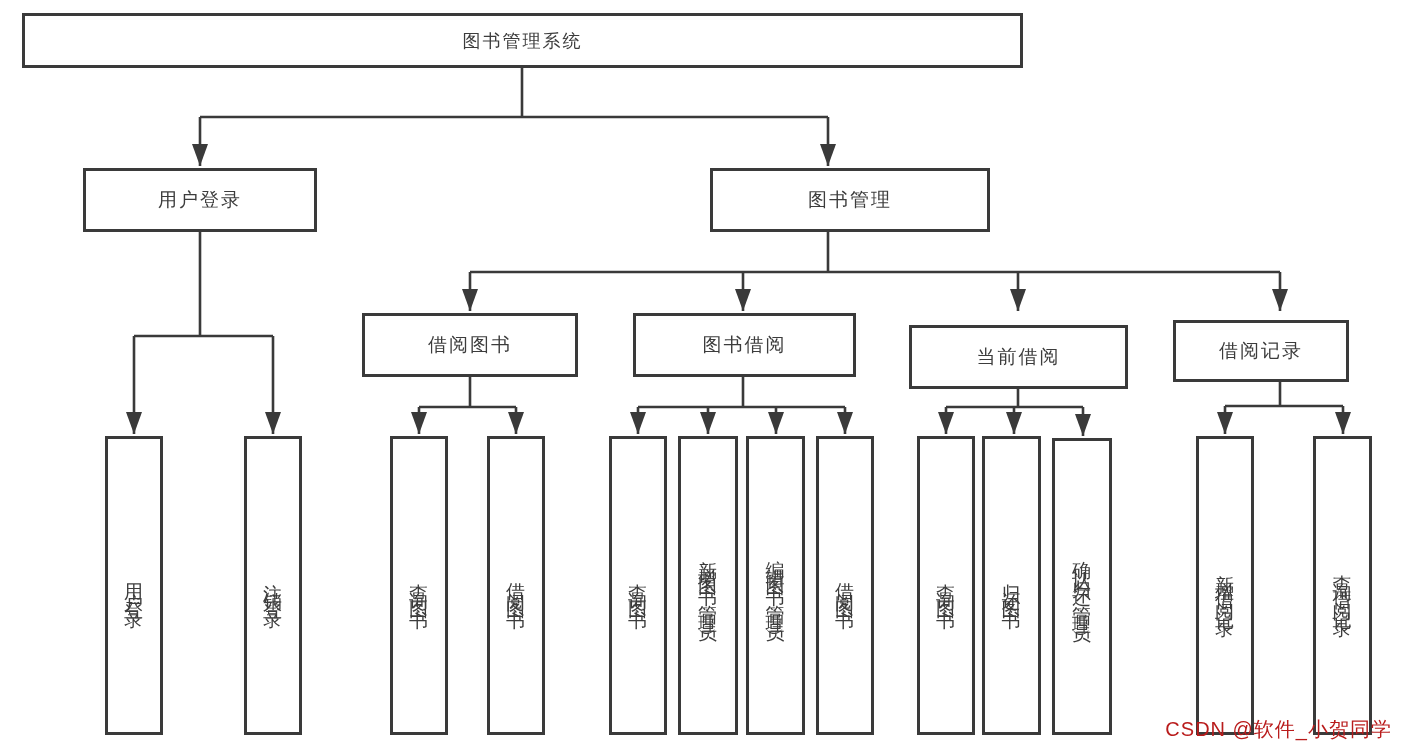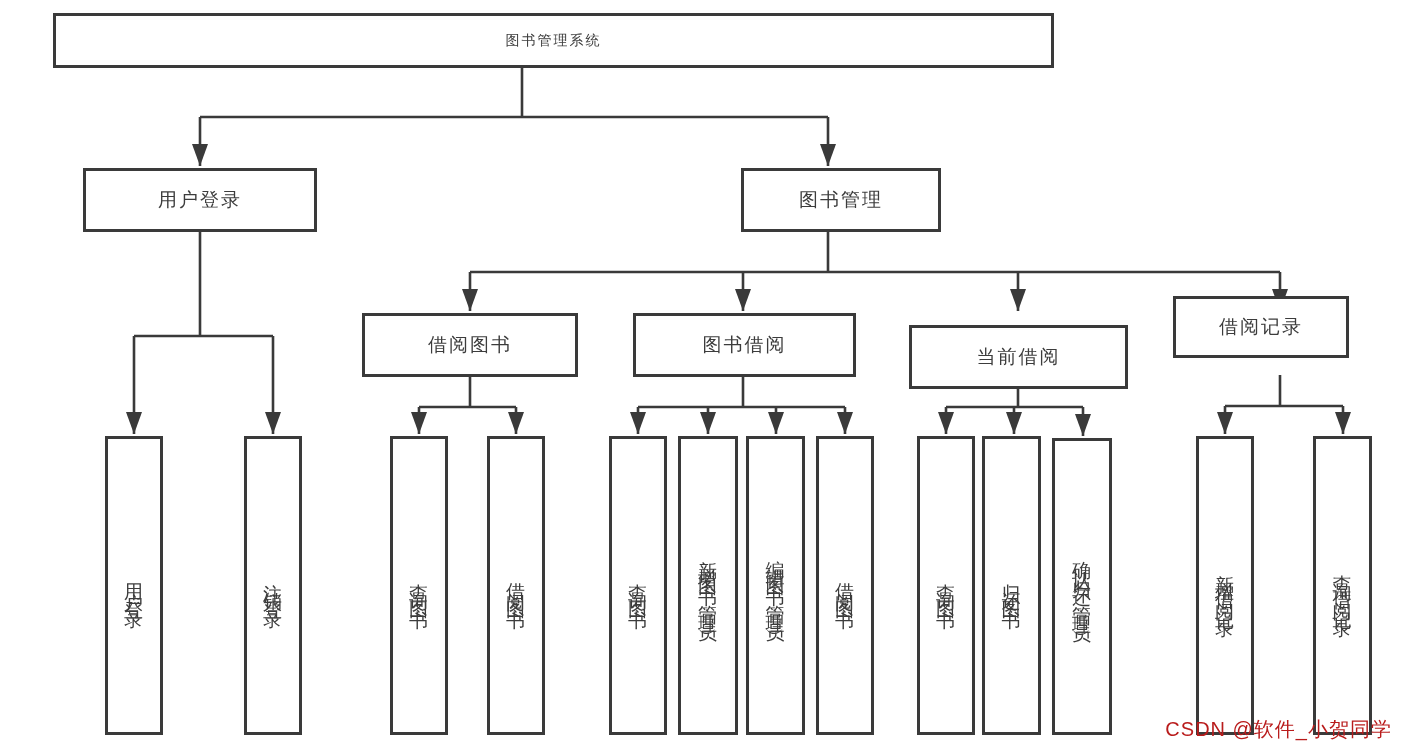--- a/index.html
+++ b/index.html
@@ -34,7 +34,7 @@
     letter-spacing: 2px;
     z-index: 2;
   }
-  .node.root { font-size: 14px; margin-left: 31px; }
+  .node.root { font-size: 18px; }
   .leaf {
     position: absolute;
     box-sizing: border-box;

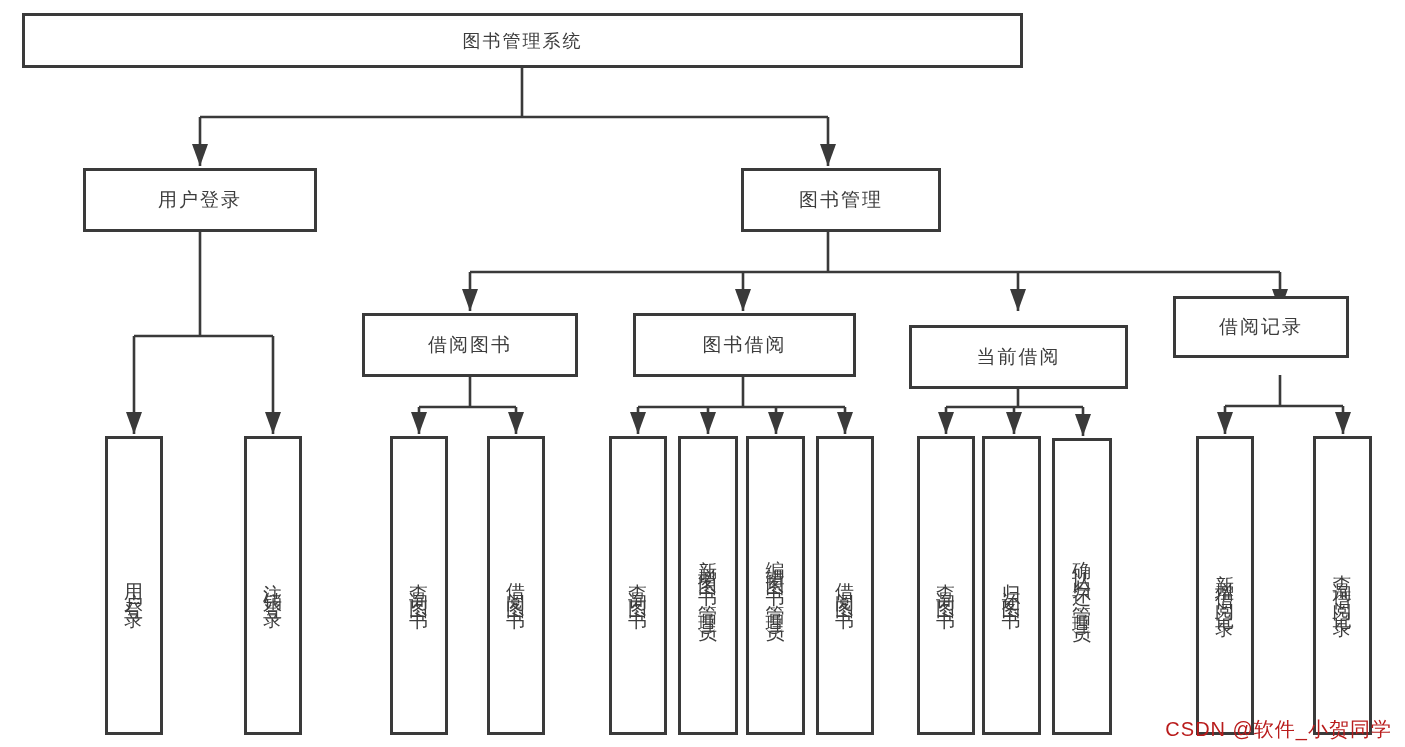--- a/index.html
+++ b/index.html
@@ -118,7 +118,7 @@
   <div class="node root" style="left:22px; top:13px; width:1001px; height:55px;">图书管理系统</div>
 
   <div class="node" style="left:83px; top:168px; width:234px; height:64px;">用户登录</div>
-  <div class="node" style="left:710px; top:168px; width:200px; height:64px;margin-left:31px;">图书管理</div>
+  <div class="node" style="left:710px; top:168px; width:280px; height:64px;">图书管理</div>
 
   <div class="node" style="left:362px; top:313px; width:216px; height:64px;">借阅图书</div>
   <div class="node" style="left:633px; top:313px; width:223px; height:64px;">图书借阅</div>

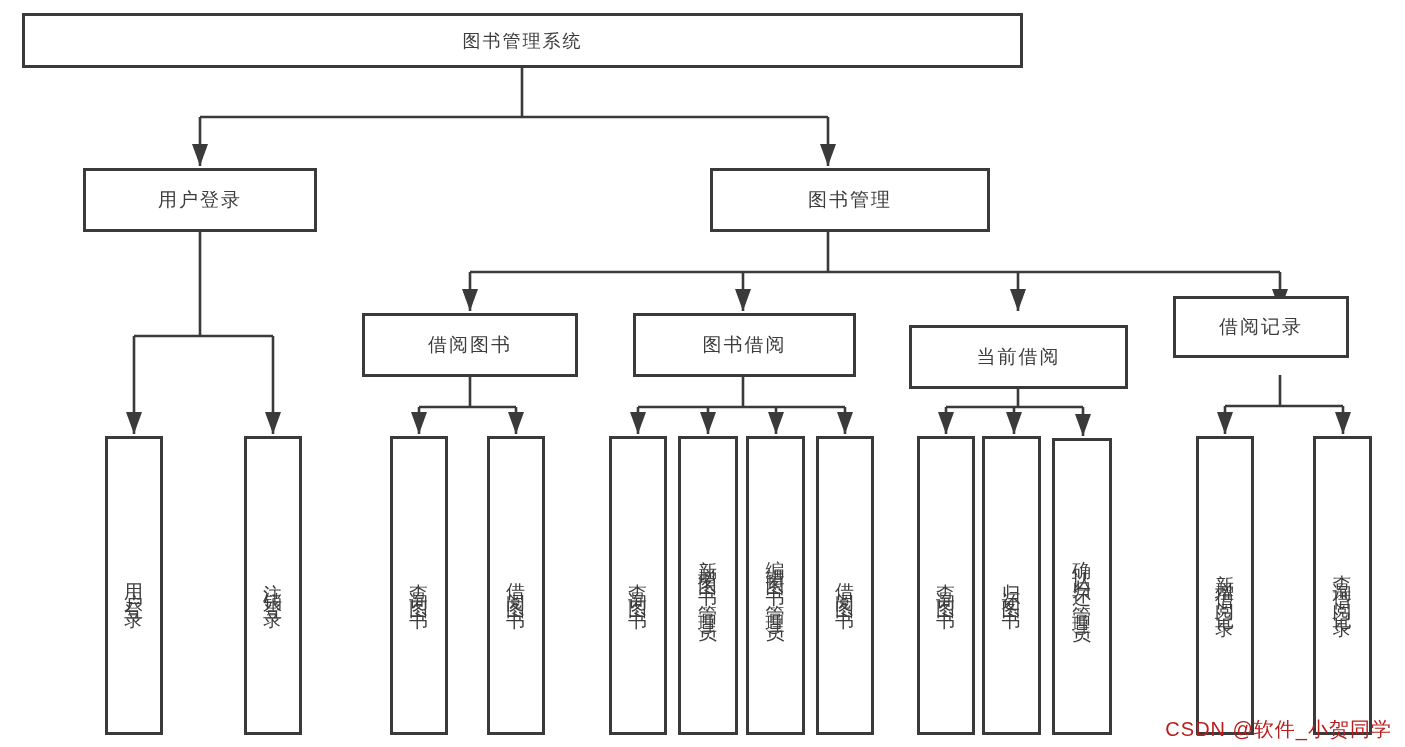--- a/index.html
+++ b/index.html
@@ -123,7 +123,7 @@
   <div class="node" style="left:362px; top:313px; width:216px; height:64px;">借阅图书</div>
   <div class="node" style="left:633px; top:313px; width:223px; height:64px;">图书借阅</div>
   <div class="node" style="left:909px; top:313px; width:219px; height:64px;margin-top:12px;">当前借阅</div>
-  <div class="node" style="left:1173px; top:296px; width:176px; height:62px;">借阅记录</div>
+  <div class="node" style="left:1173px; top:320px; width:176px; height:62px;">借阅记录</div>
 
   <div class="leaf" style="left:105px; top:436px;">
     <span>用户登录</span>

